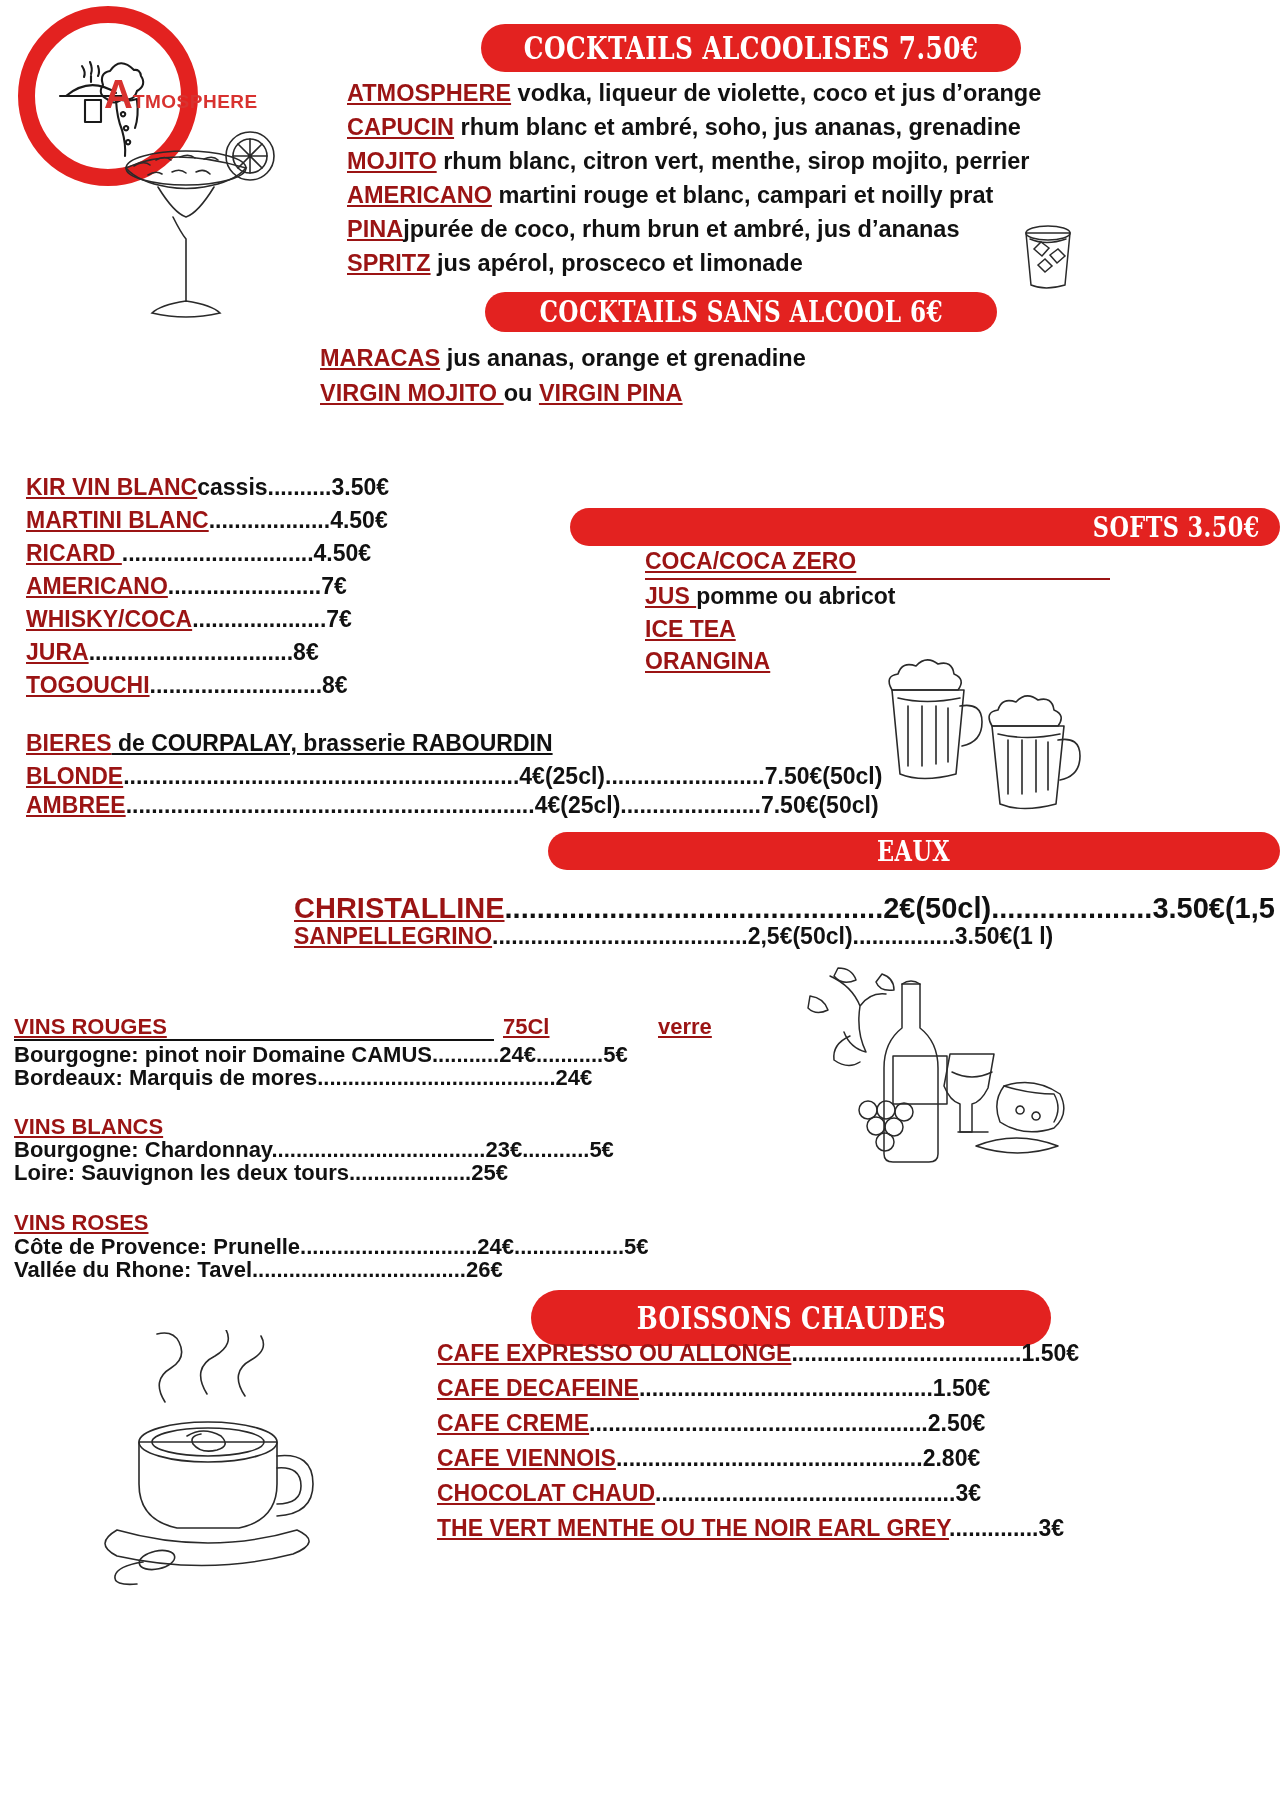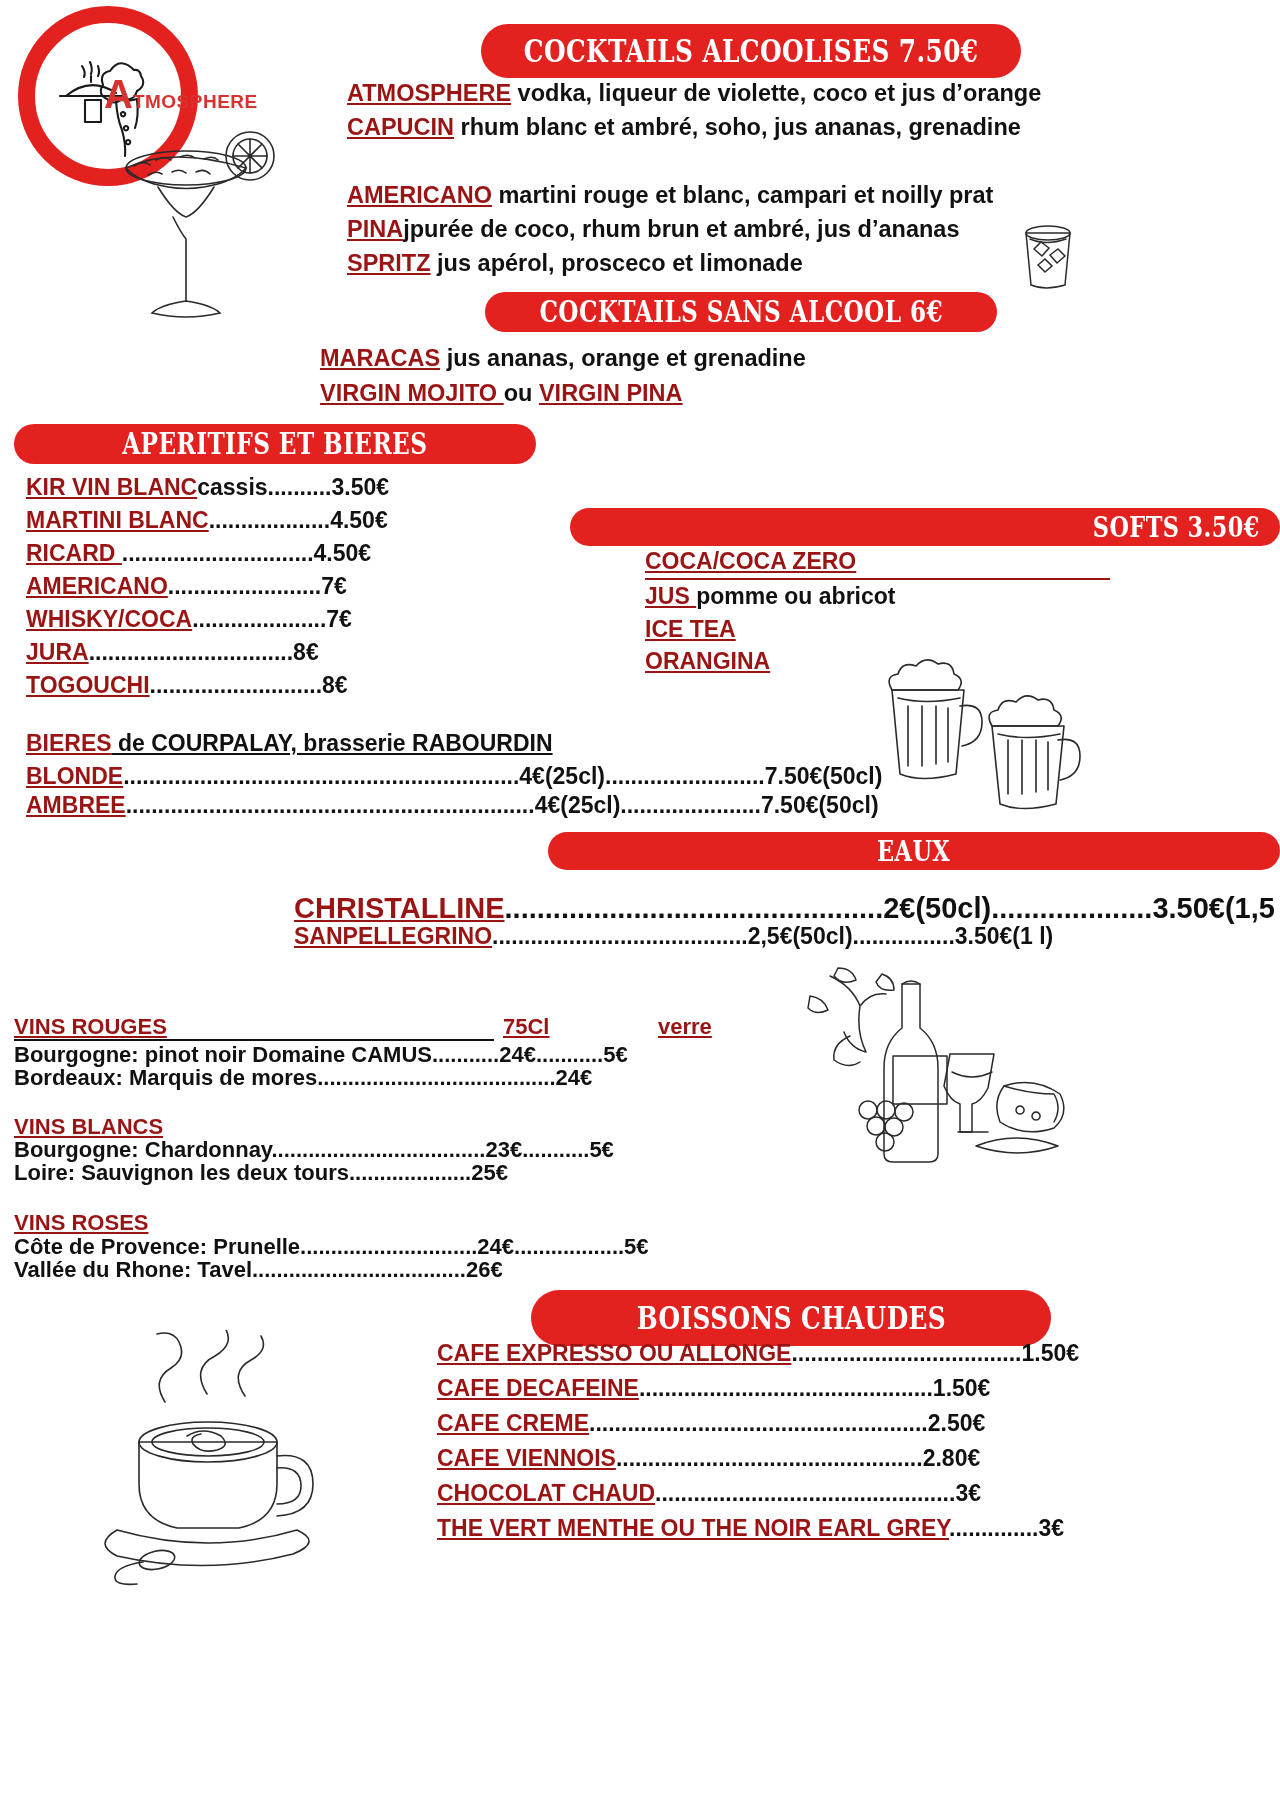--- a/index.html
+++ b/index.html
@@ -103,7 +103,7 @@
     </svg>
   </div>
 
-  <div class="banner" style="left:481px; top:24px; width:540px; height:54px; justify-content:center; font-size:31px;text-align:right;">
+  <div class="banner" style="left:481px; top:24px; width:540px; height:48px; justify-content:center; font-size:31px;text-align:right;">
     <span>COCKTAILS ALCOOLISES  7.50€</span>
   </div>
 

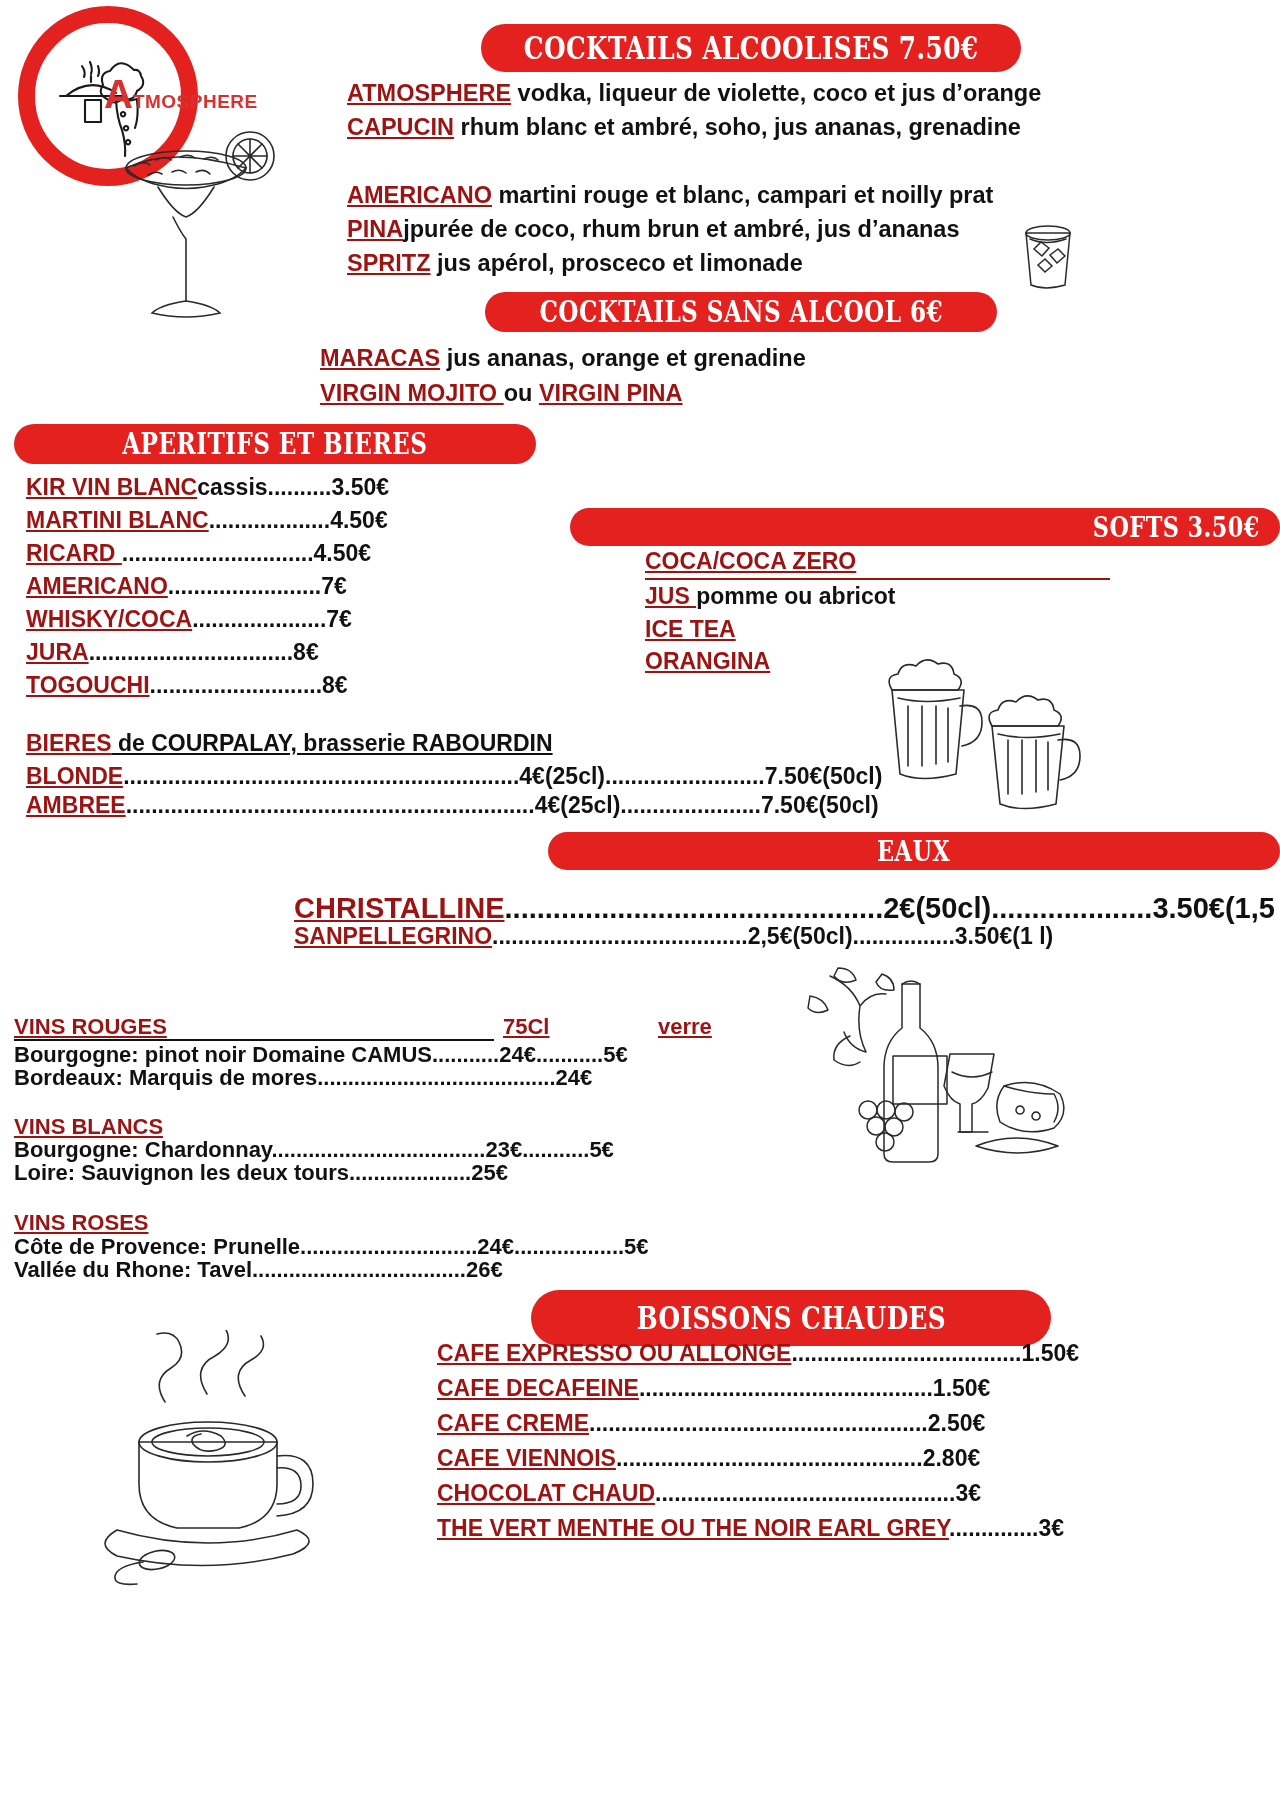--- a/index.html
+++ b/index.html
@@ -113,6 +113,9 @@
   <div class="txt" style="left:347px; top:114px; font-size:23.5px;">
     <span class="red ul">CAPUCIN</span><span> rhum blanc et ambré, soho, jus ananas, grenadine</span>
   </div>
+  <div class="txt" style="left:347px; top:148px; font-size:23.5px;">
+    <span class="red ul">MOJITO</span><span> rhum blanc, citron vert, menthe, sirop mojito, perrier</span>
+  </div>
   <div class="txt" style="left:347px; top:182px; font-size:23.5px;">
     <span class="red ul">AMERICANO</span><span> martini rouge et blanc, campari et noilly prat</span>
   </div>

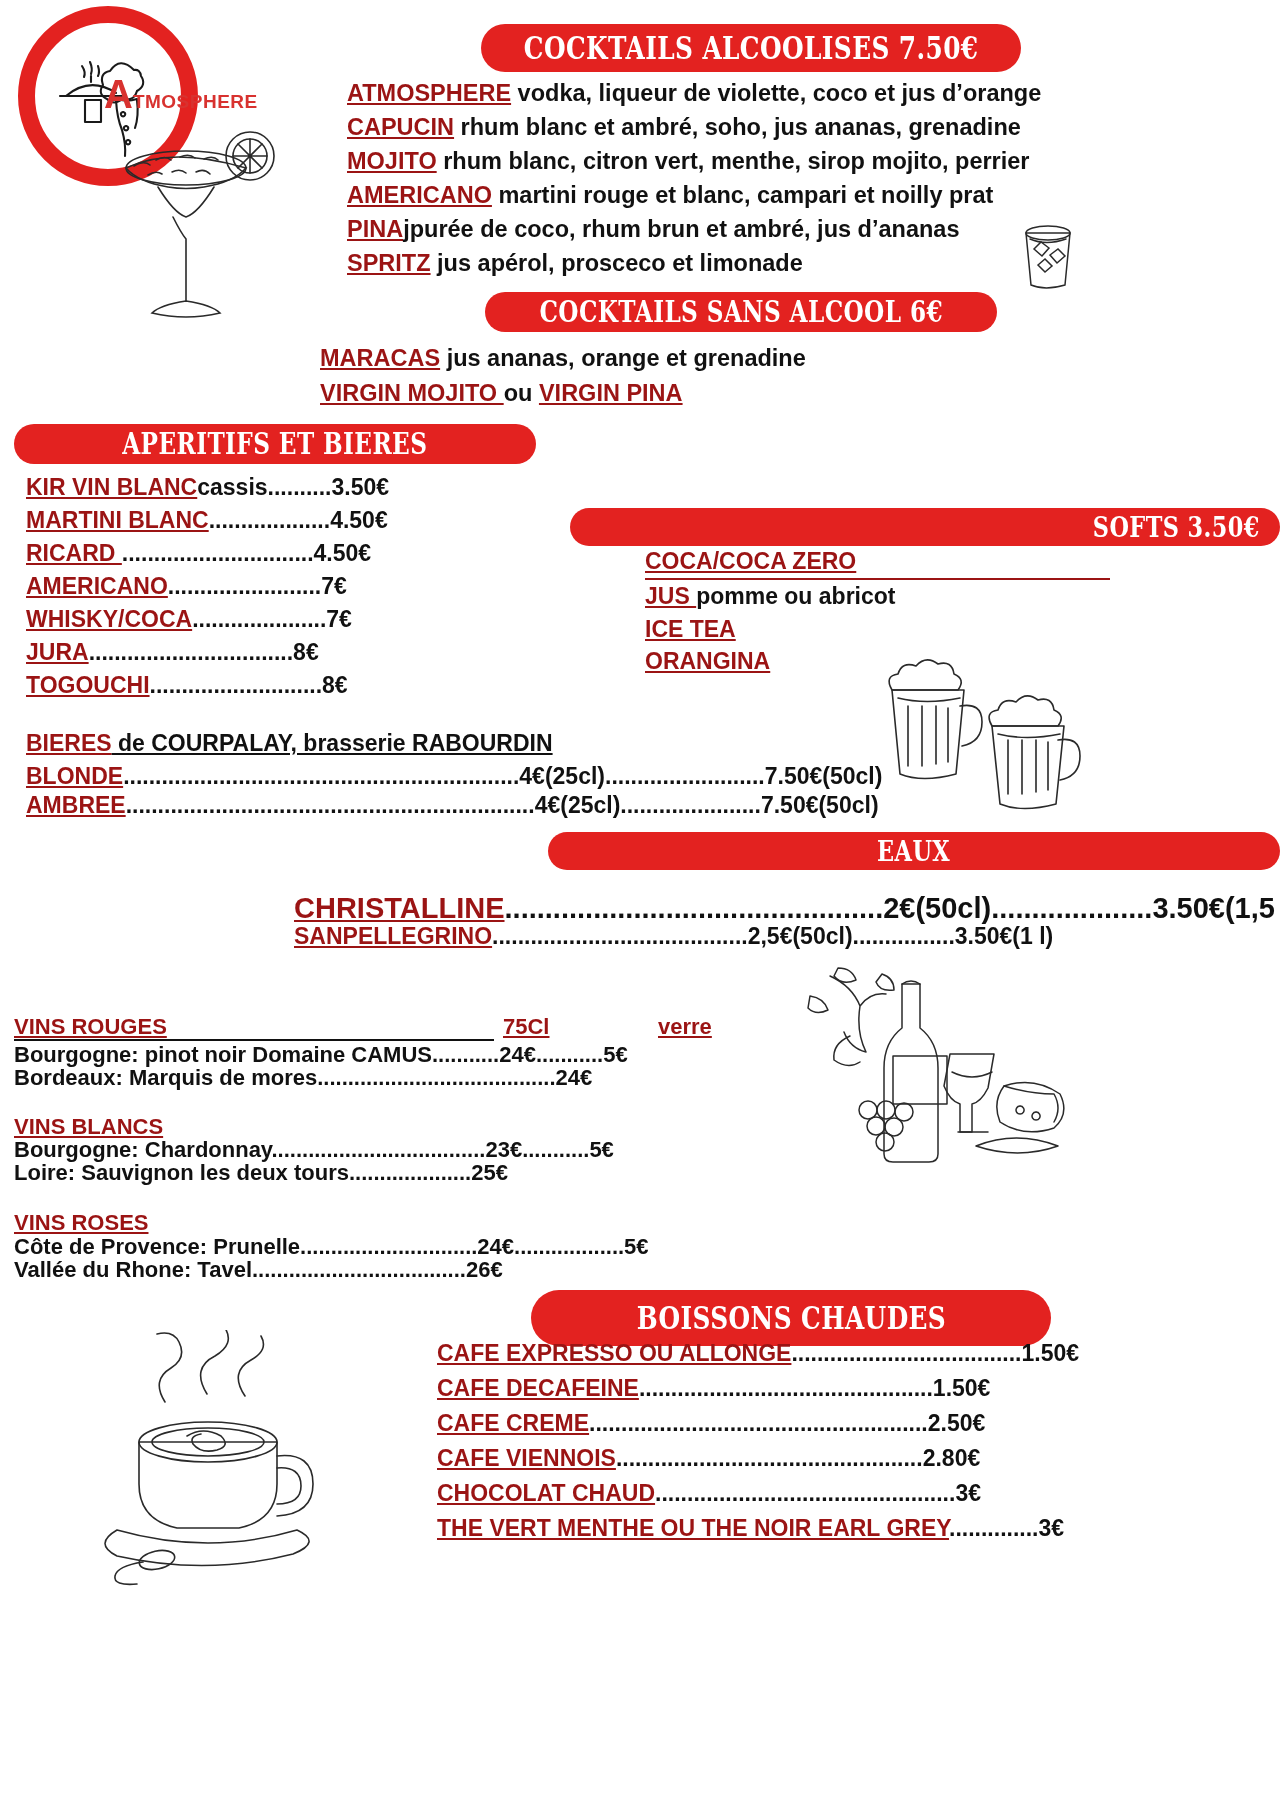--- a/index.html
+++ b/index.html
@@ -150,9 +150,6 @@
     <span class="red ul">VIRGIN MOJITO </span><span> ou </span><span class="red ul">VIRGIN PINA</span>
   </div>
 
-  <div class="banner" style="left:14px; top:424px; width:522px; height:40px; justify-content:center; font-size:29px;">
-    <span>APERITIFS ET BIERES</span>
-  </div>
 
   <div class="txt" style="left:26px; top:474px; font-size:23px;">
     <span class="red ul">KIR VIN BLANC</span><span>cassis</span><span class="dots">..........</span><span>3.50€</span>

